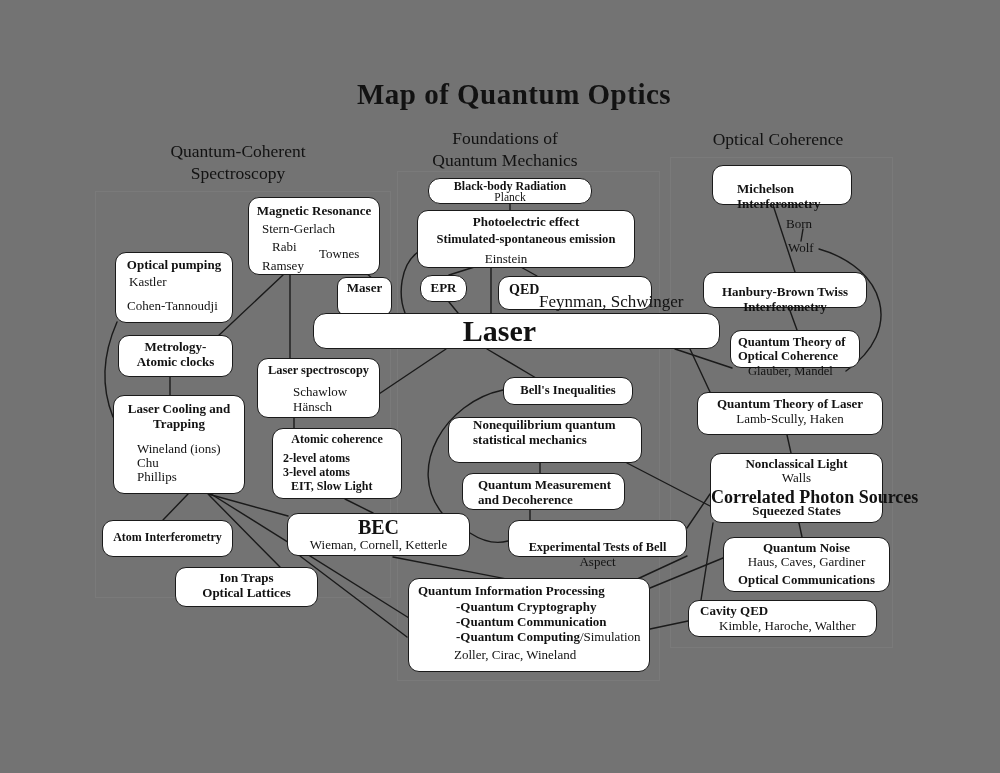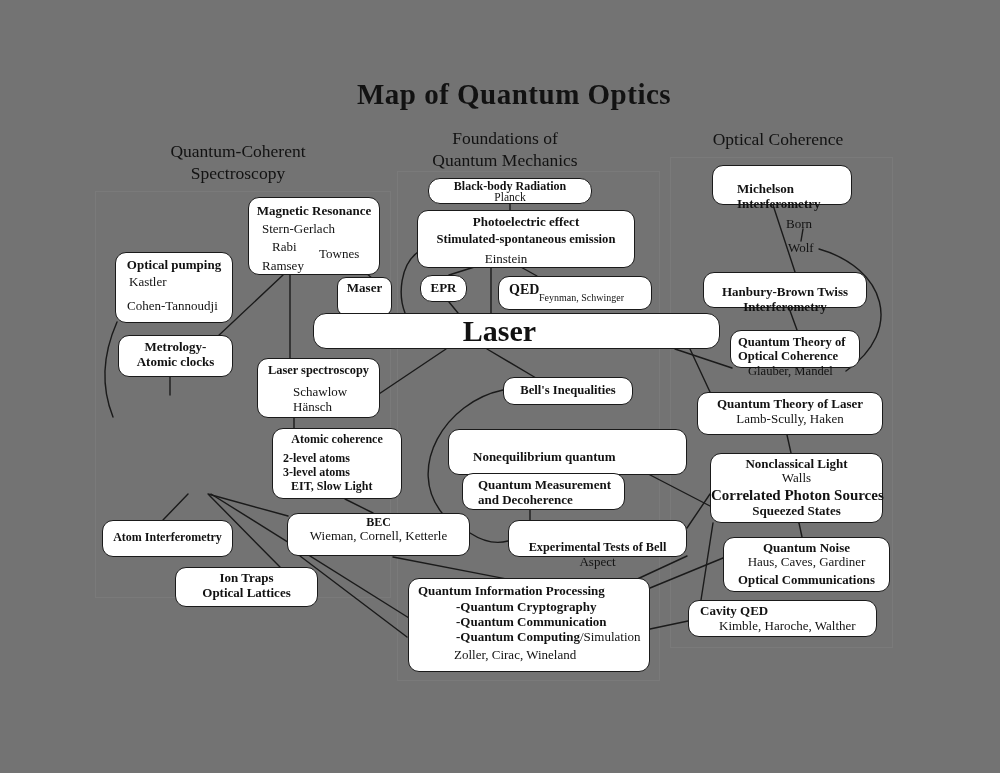--- a/index.html
+++ b/index.html
@@ -160,7 +160,7 @@
 
   <div class="box" style="left:498px;top:276px;width:154px;height:34px;">
     <span class="abs b" style="left:10px;top:5px;font-size:14px;">QED</span>
-    <span class="abs" style="left:40px;top:15px;font-size:10px;">Feynman, Schwinger</span>
+    <span class="abs" style="left:40px;top:15px;font-size:17px;">Feynman, Schwinger</span>
   </div>
 
   <div class="box b" style="left:313px;top:313px;width:407px;height:36px;line-height:33px;font-size:30px;padding-right:34px;border-radius:13px;">

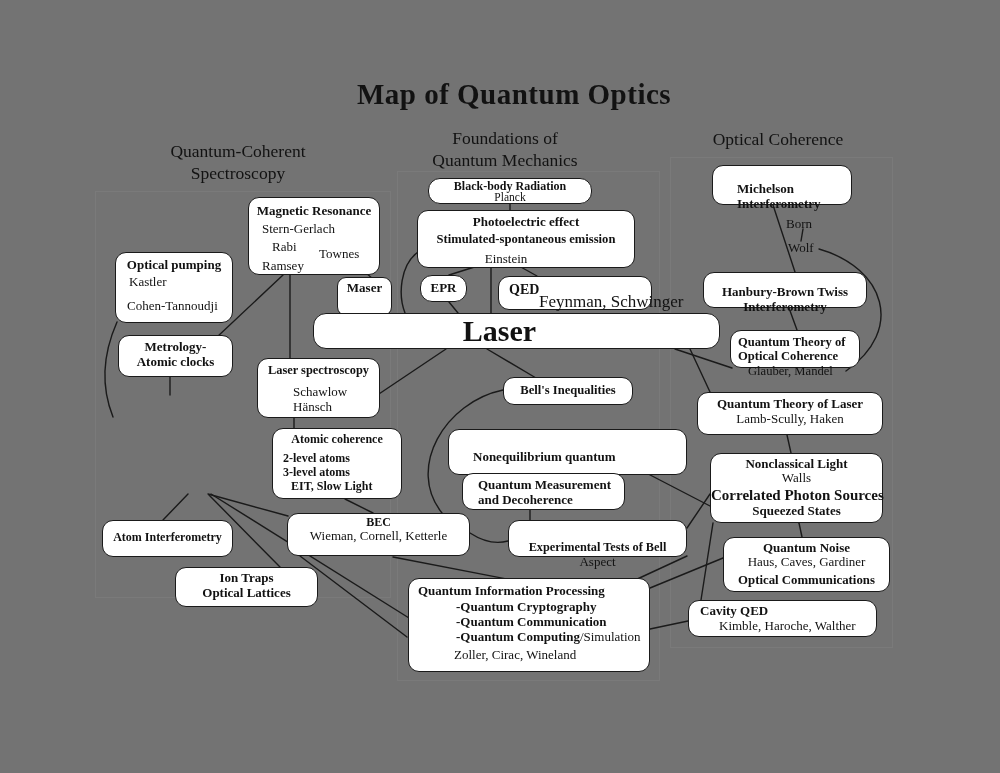--- a/index.html
+++ b/index.html
@@ -115,6 +115,13 @@
     <span class="blk">Atomic clocks</span>
   </div>
 
+  <div class="box" style="left:113px;top:395px;width:132px;height:99px;">
+    <span class="abs b" style="left:0;top:6px;width:100%;">Laser Cooling and</span>
+    <span class="abs b" style="left:0;top:21px;width:100%;">Trapping</span>
+    <span class="abs" style="left:23px;top:46px;">Wineland (ions)</span>
+    <span class="abs" style="left:23px;top:60px;">Chu</span>
+    <span class="abs" style="left:23px;top:74px;">Phillips</span>
+  </div>
 
   <div class="box" style="left:257px;top:358px;width:123px;height:60px;">
     <span class="abs b" style="left:0;top:5px;width:100%;font-size:12.4px;">Laser spectroscopy</span>

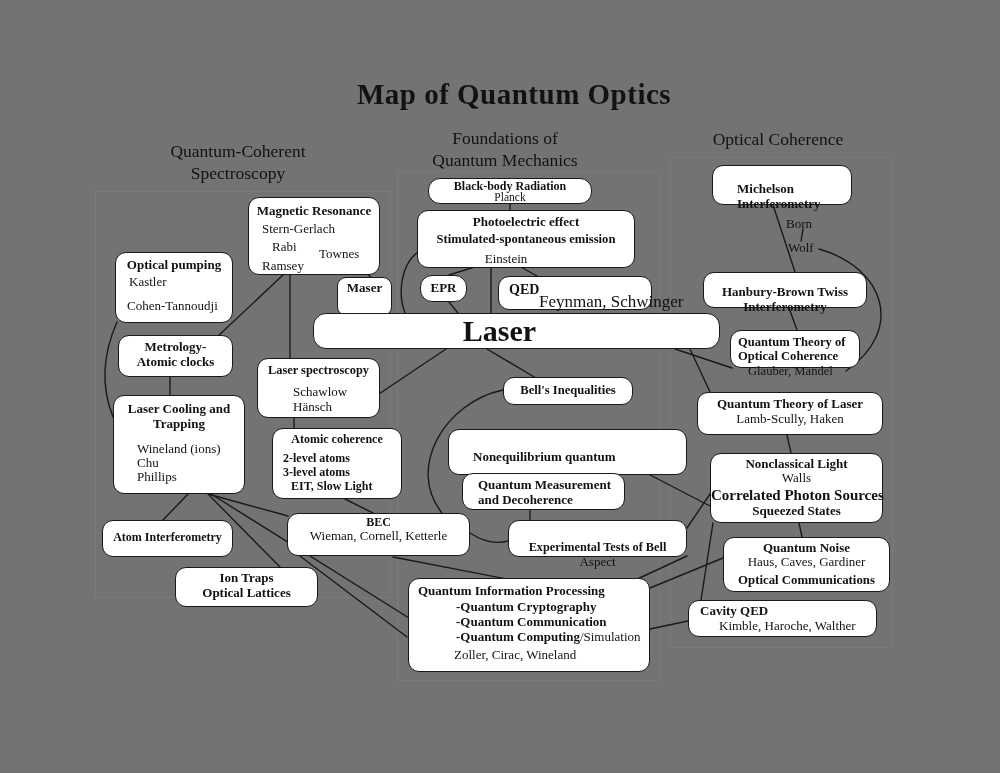--- a/index.html
+++ b/index.html
@@ -178,7 +178,7 @@
     <span>Bell's Inequalities</span>
   </div>
 
-  <div class="box b" style="left:448px;top:417px;width:239px;height:46px;text-align:left;padding:20px 0 0 24px;margin-top:12px;">
+  <div class="box b" style="left:448px;top:417px;width:194px;height:46px;text-align:left;padding:0 0 0 24px;">
     <span class="blk">Nonequilibrium quantum</span>
   </div>
 

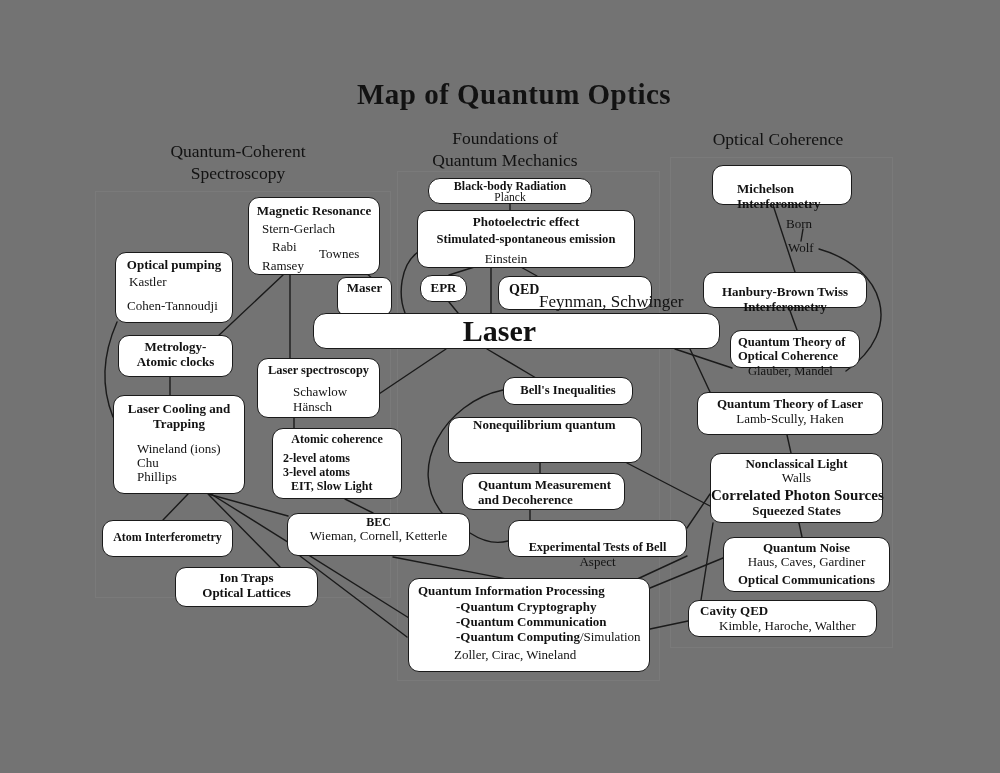--- a/index.html
+++ b/index.html
@@ -180,6 +180,7 @@
 
   <div class="box b" style="left:448px;top:417px;width:194px;height:46px;text-align:left;padding:0 0 0 24px;">
     <span class="blk">Nonequilibrium quantum</span>
+    <span class="blk">statistical mechanics</span>
   </div>
 
   <div class="box b" style="left:462px;top:473px;width:163px;height:37px;text-align:left;padding:4px 0 0 15px;">

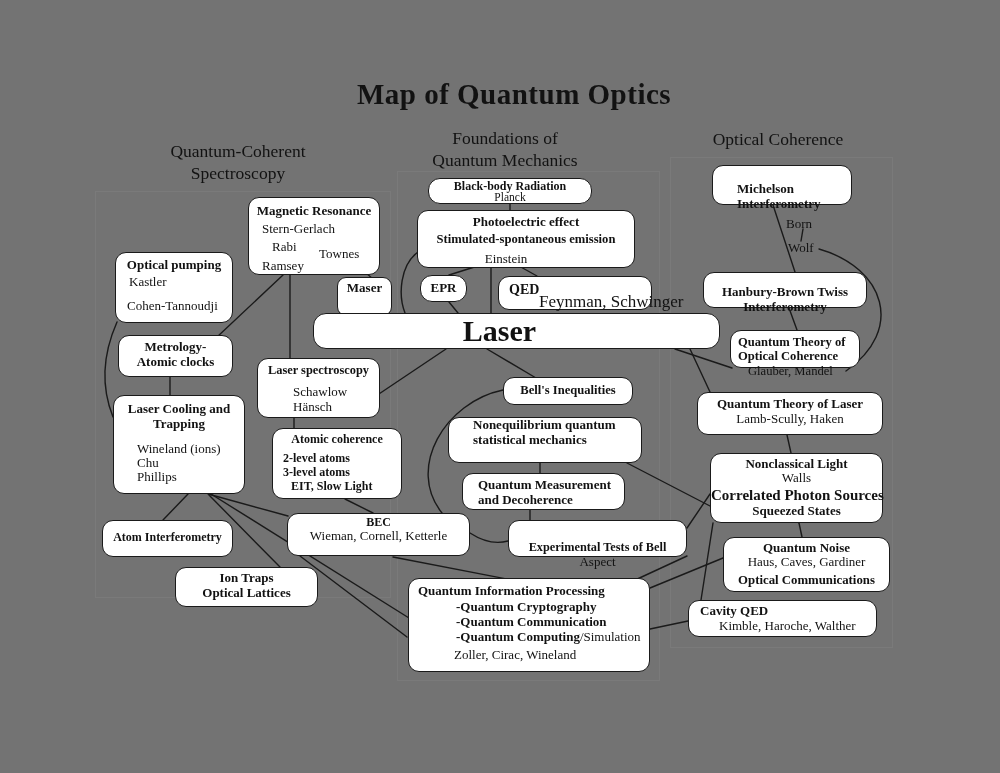--- a/index.html
+++ b/index.html
@@ -227,7 +227,7 @@
   <div class="box" style="left:710px;top:453px;width:173px;height:70px;">
     <span class="abs b" style="left:0;top:3px;width:100%;">Nonclassical Light</span>
     <span class="abs" style="left:0;top:17px;width:100%;">Walls</span>
-    <span class="abs b" style="left:0;top:33px;width:100%;font-size:15px;">Correlated Photon Sources</span>
+    <span class="abs b" style="left:0;top:33px;width:100%;font-size:18px;">Correlated Photon Sources</span>
     <span class="abs b" style="left:0;top:50px;width:100%;">Squeezed States</span>
   </div>
 

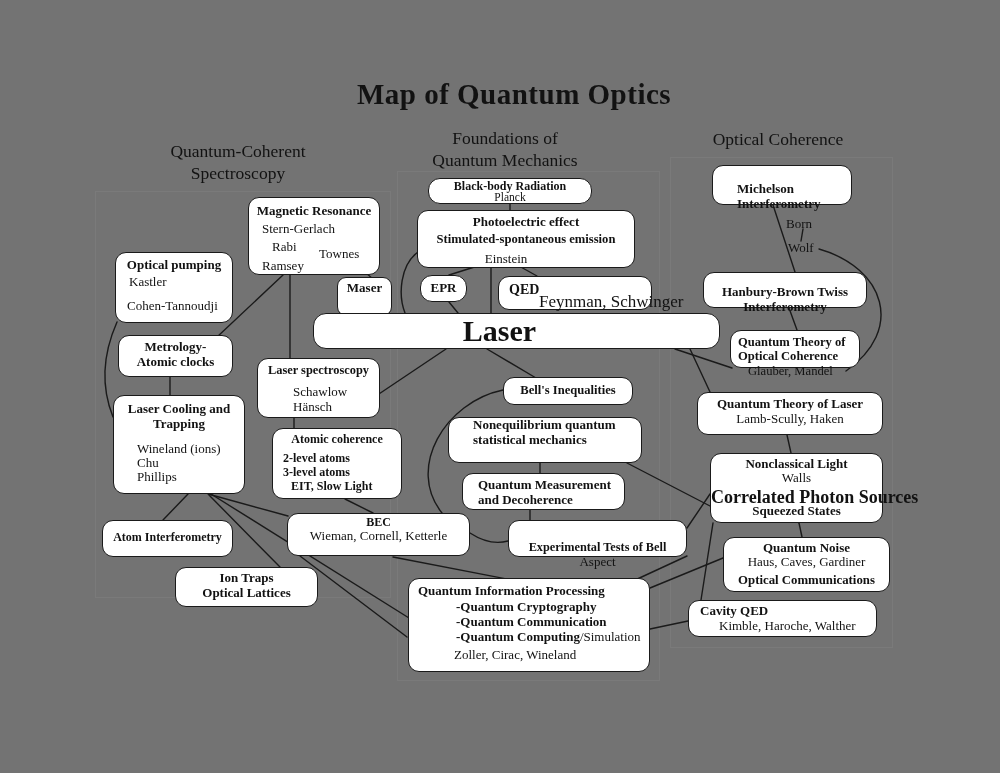--- a/index.html
+++ b/index.html
@@ -141,7 +141,7 @@
   </div>
 
   <div class="box" style="left:287px;top:513px;width:183px;height:43px;padding-top:2px;">
-    <span class="blk b" style="font-size:12px;">BEC</span>
+    <span class="blk b" style="font-size:20px;">BEC</span>
     <span class="blk">Wieman, Cornell, Ketterle</span>
   </div>
 

